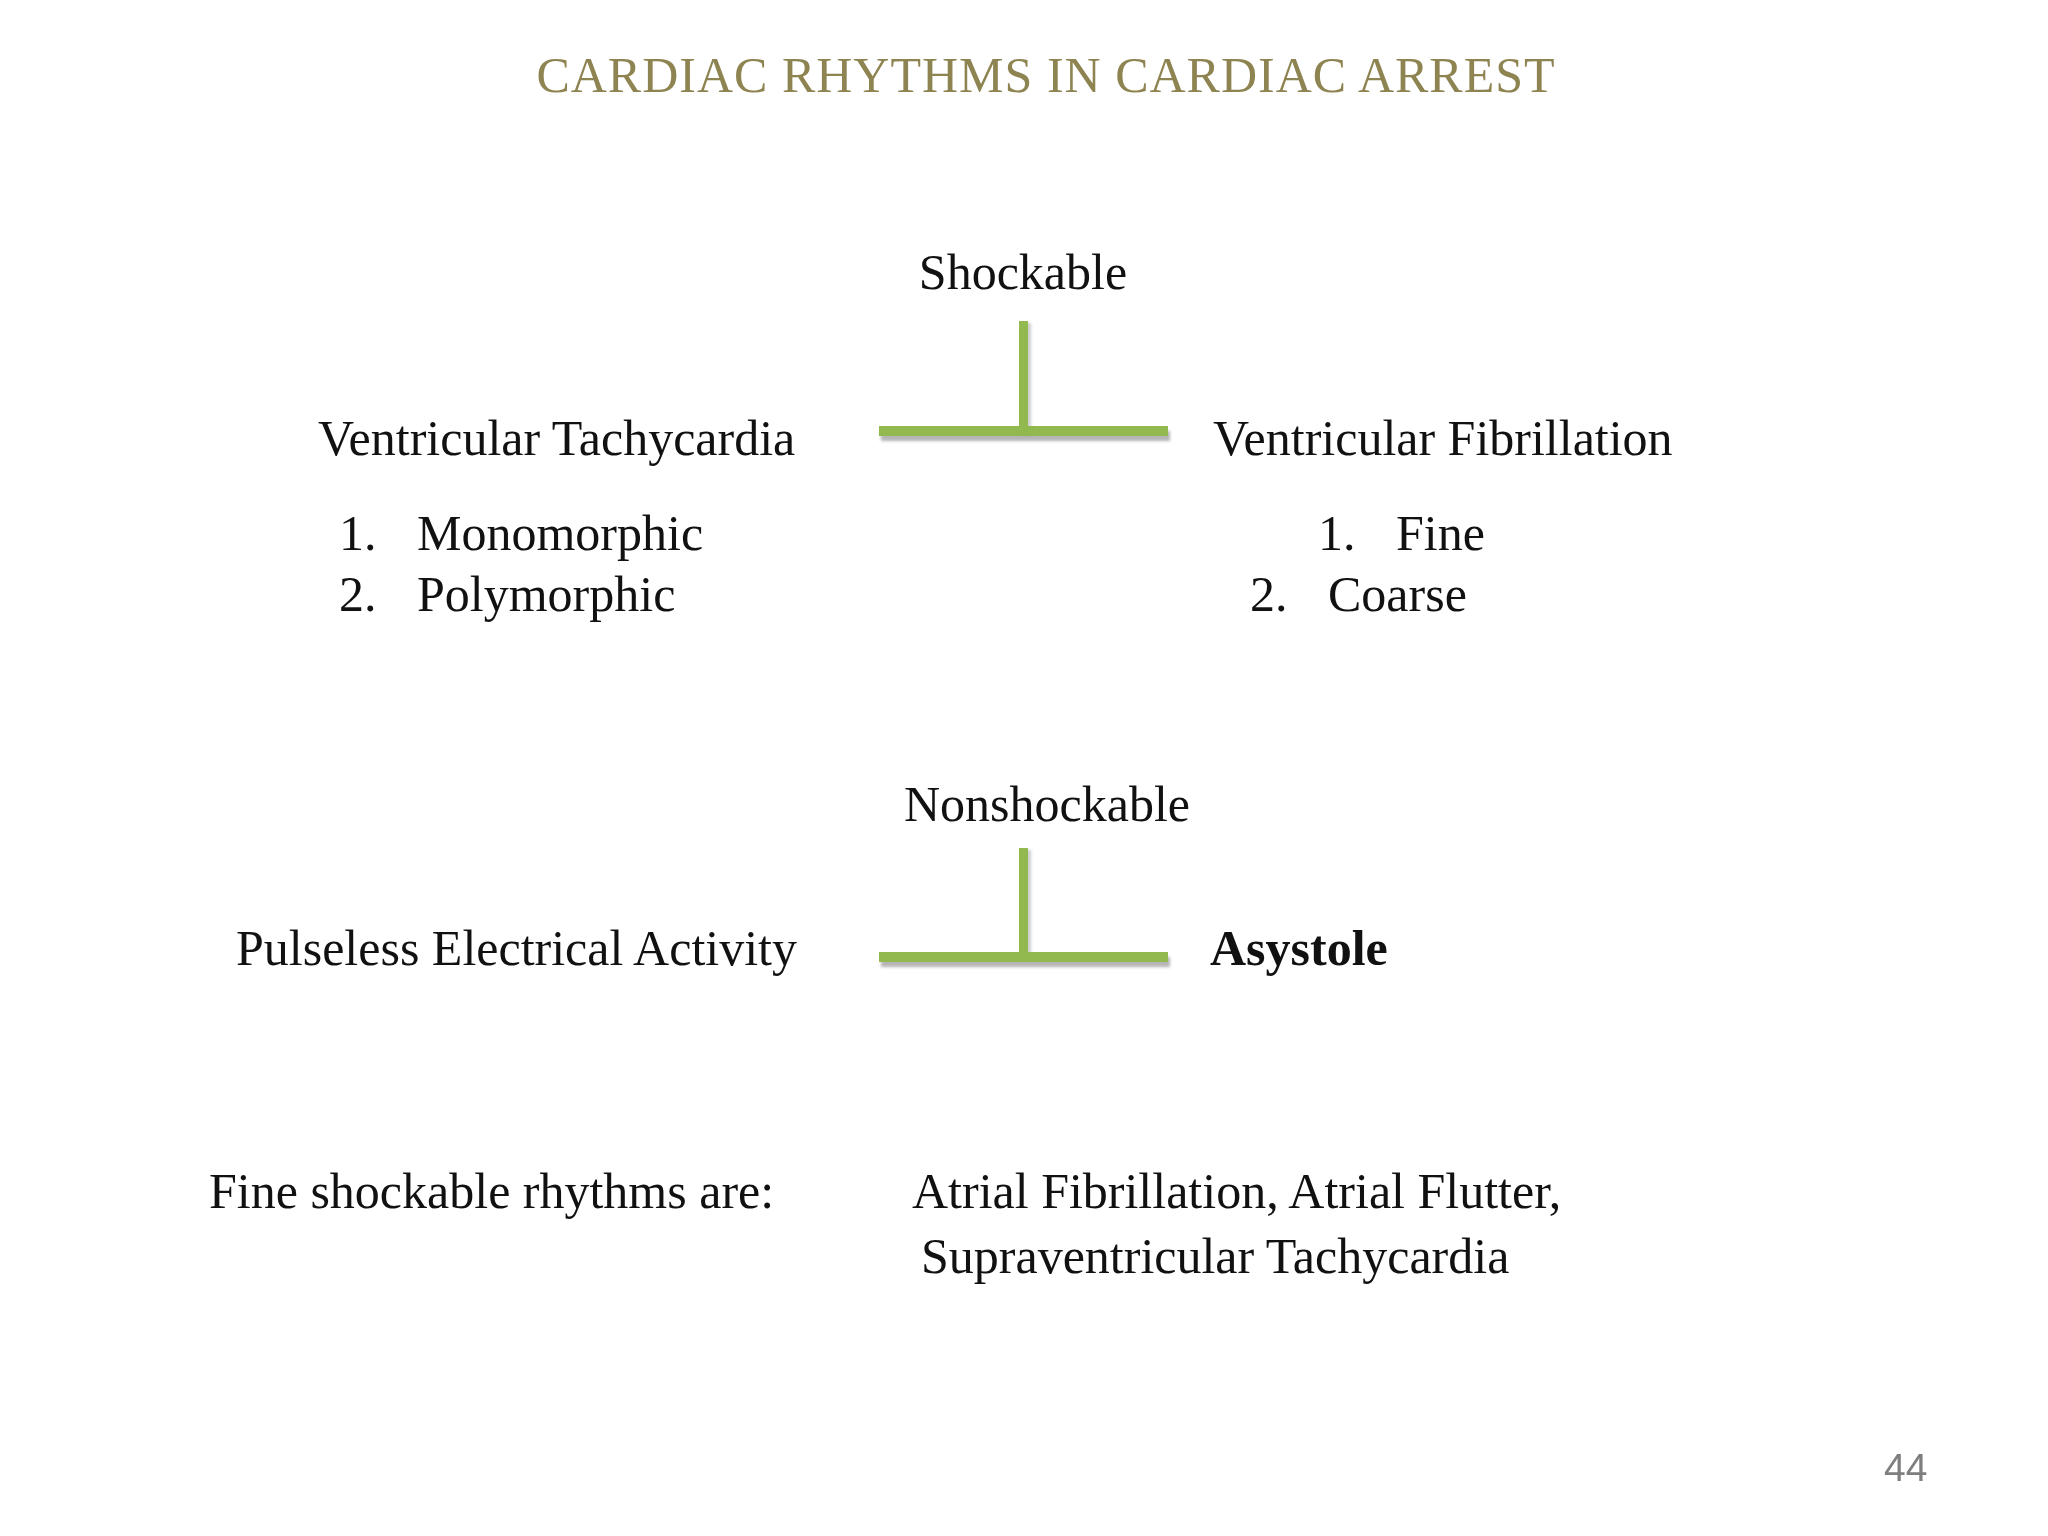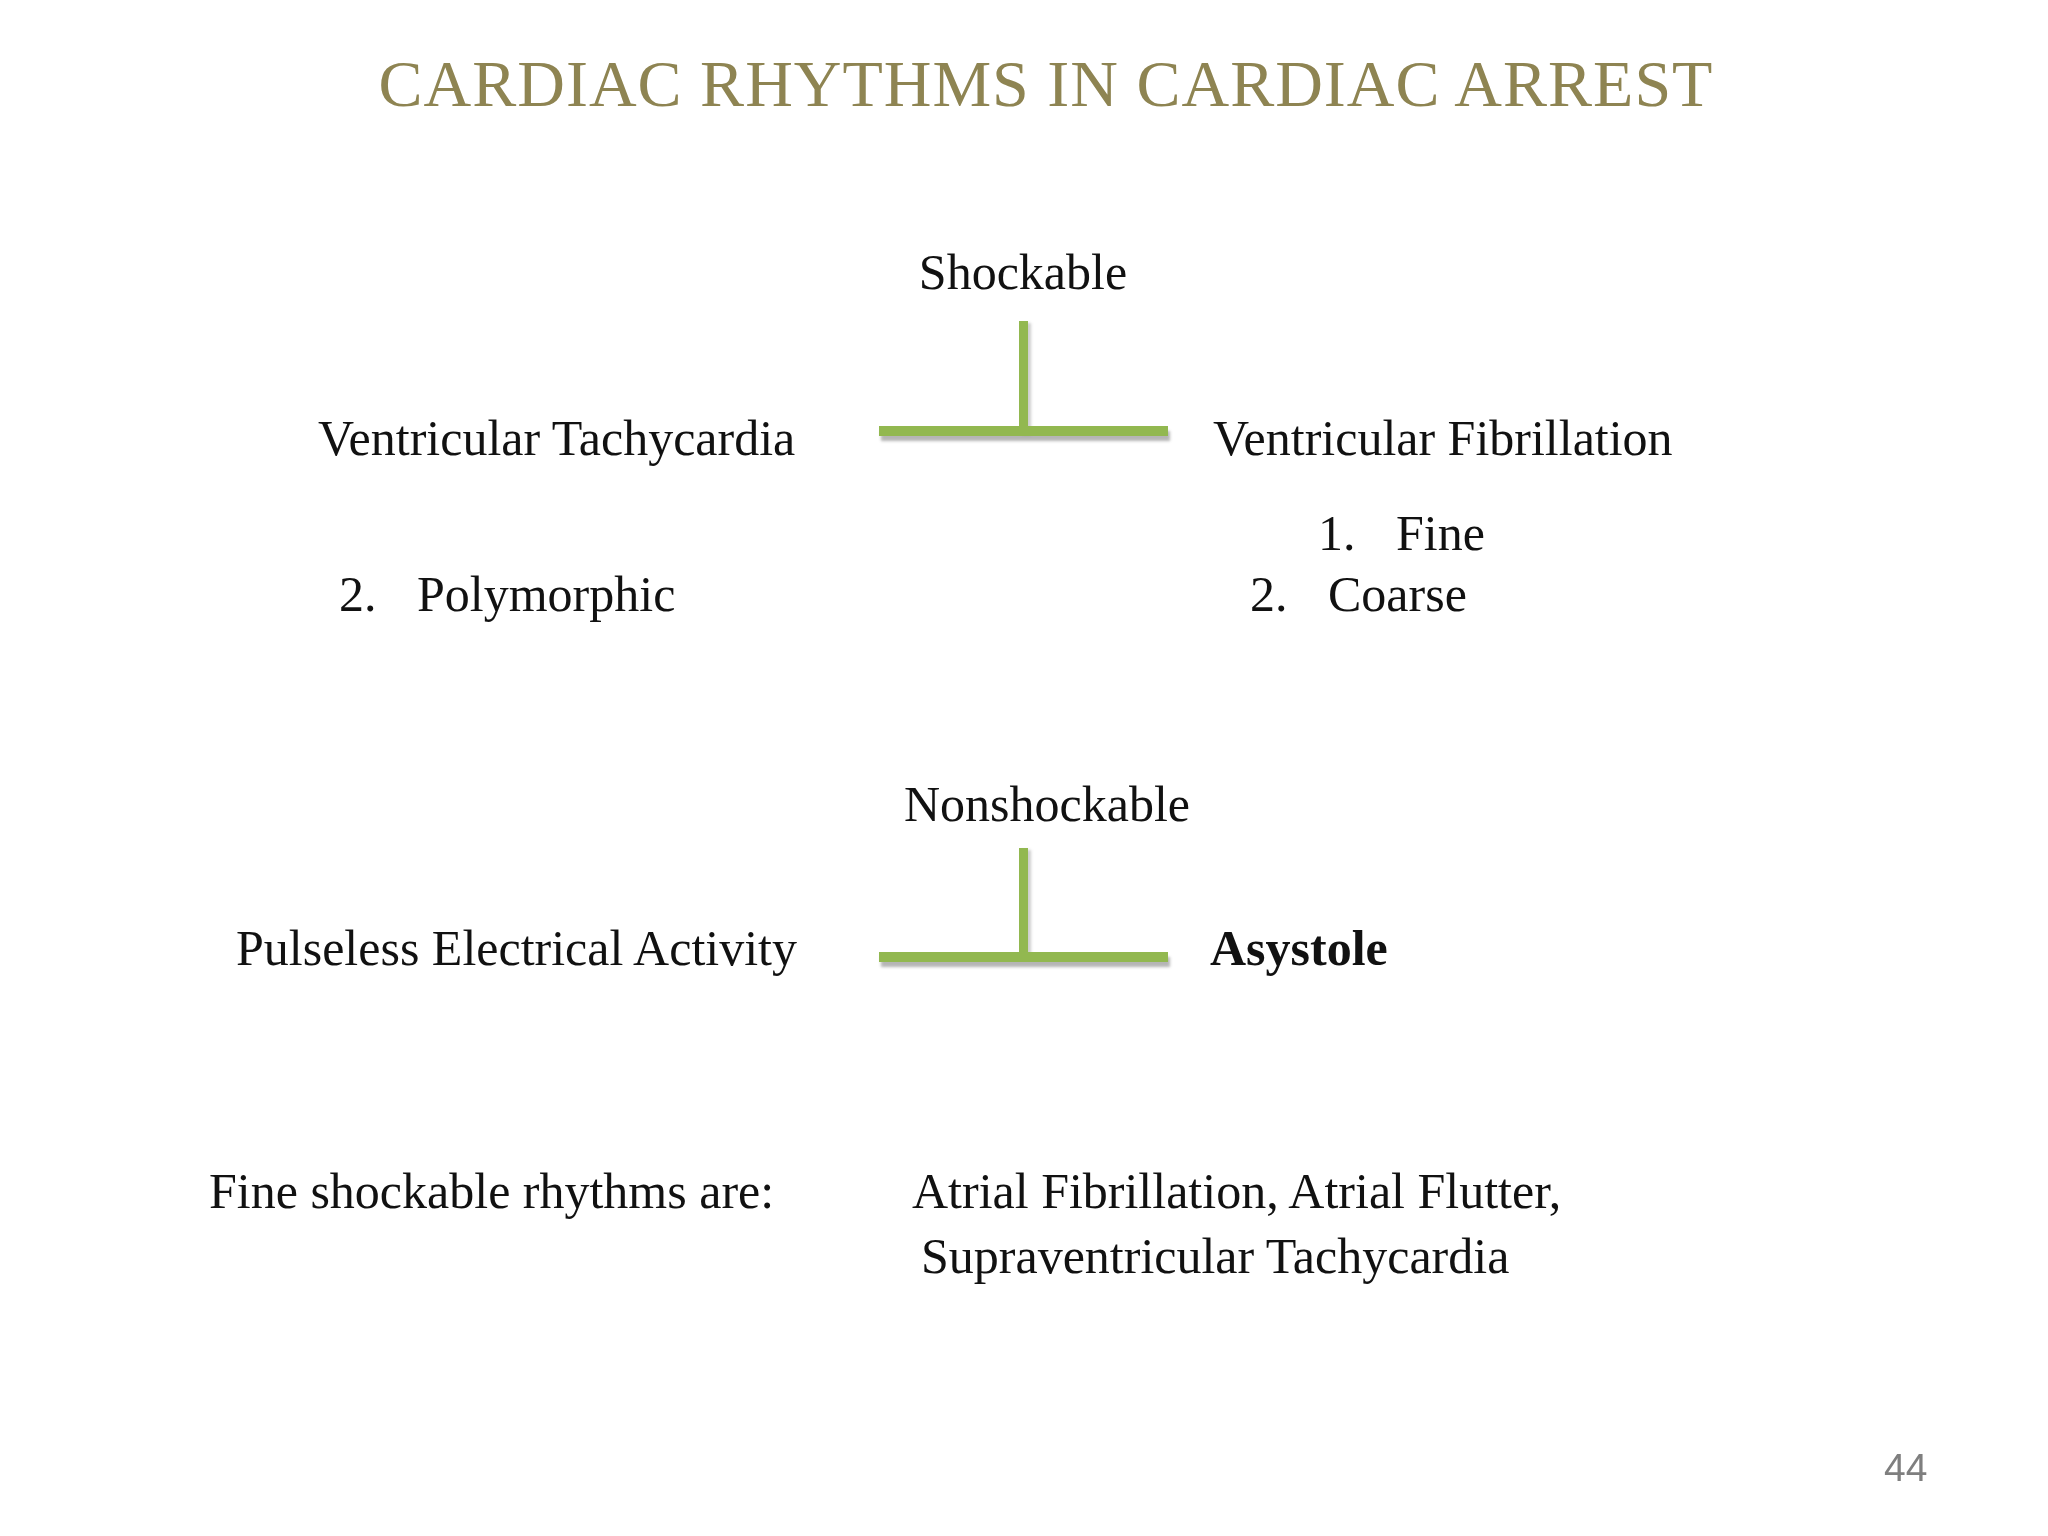--- a/index.html
+++ b/index.html
@@ -19,7 +19,7 @@
     left: 0;
     width: 100%;
     text-align: center;
-    font-size: 66px;
+    font-size: 50px;
     font-weight: normal;
     letter-spacing: 1px;
     color: var(--title, #8E8452);

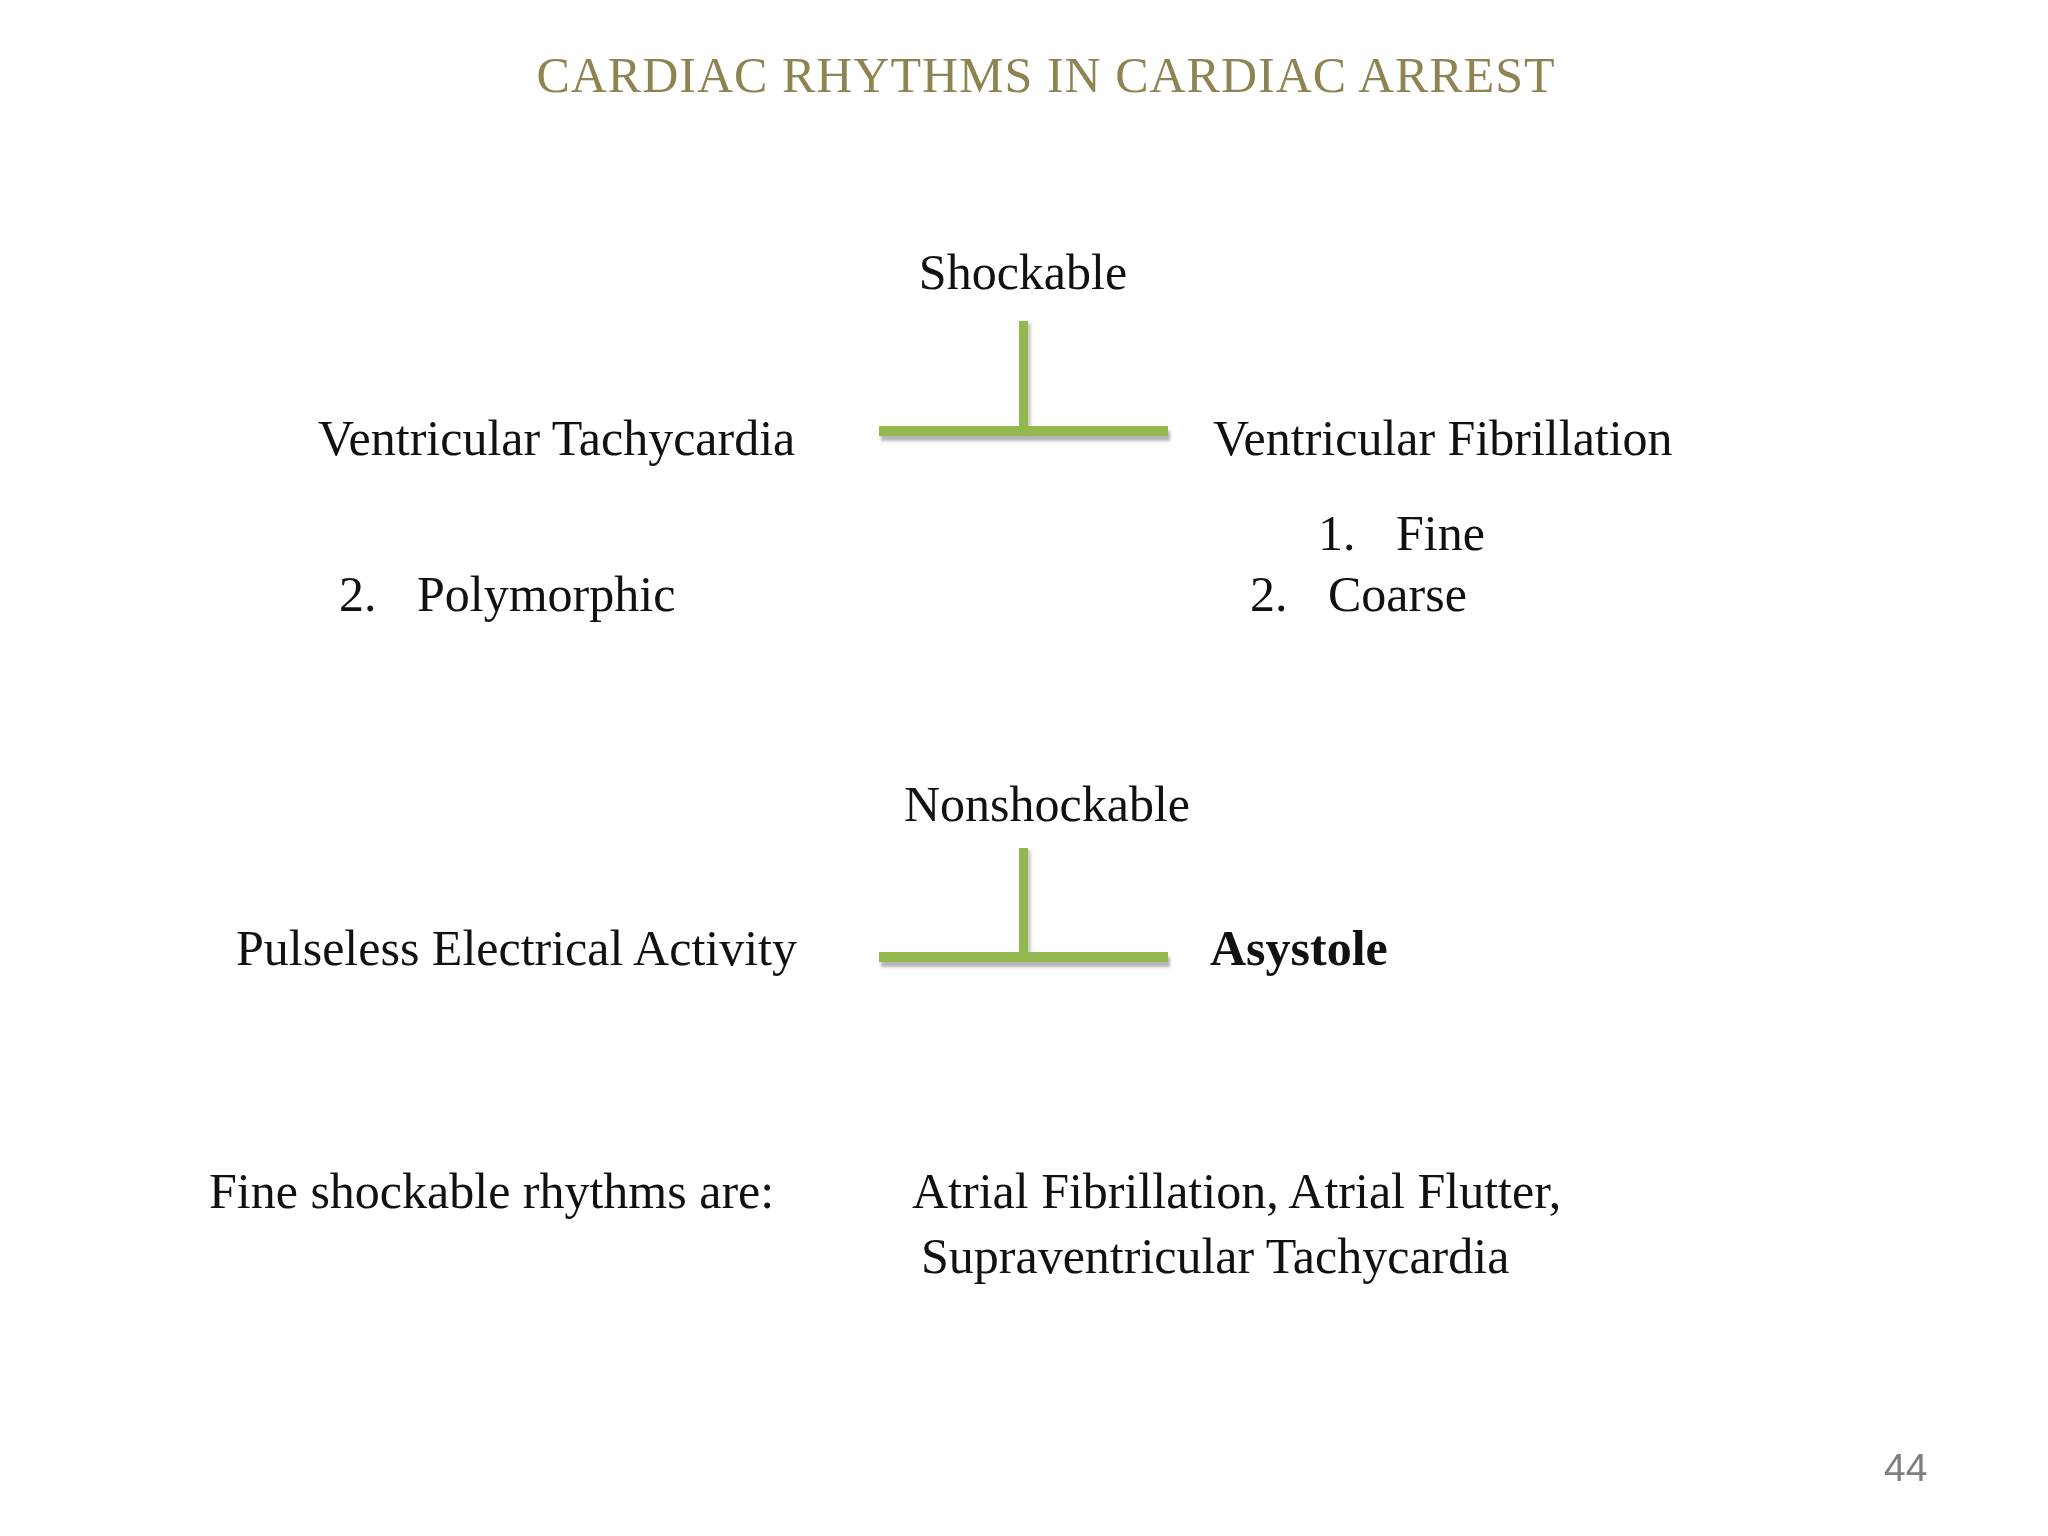--- a/index.html
+++ b/index.html
@@ -87,6 +87,9 @@
   <div class="label" style="left: 1213px; top: 410px;">Ventricular Fibrillation</div>
   <div class="label" style="left: 318px; top: 410px;">Ventricular Tachycardia</div>
 
+  <div class="list-row" style="left: 339px; top: 505px;">
+    <span class="num">1.</span><span>Monomorphic</span>
+  </div>
   <div class="list-row" style="left: 339px; top: 566px;">
     <span class="num">2.</span><span>Polymorphic</span>
   </div>

